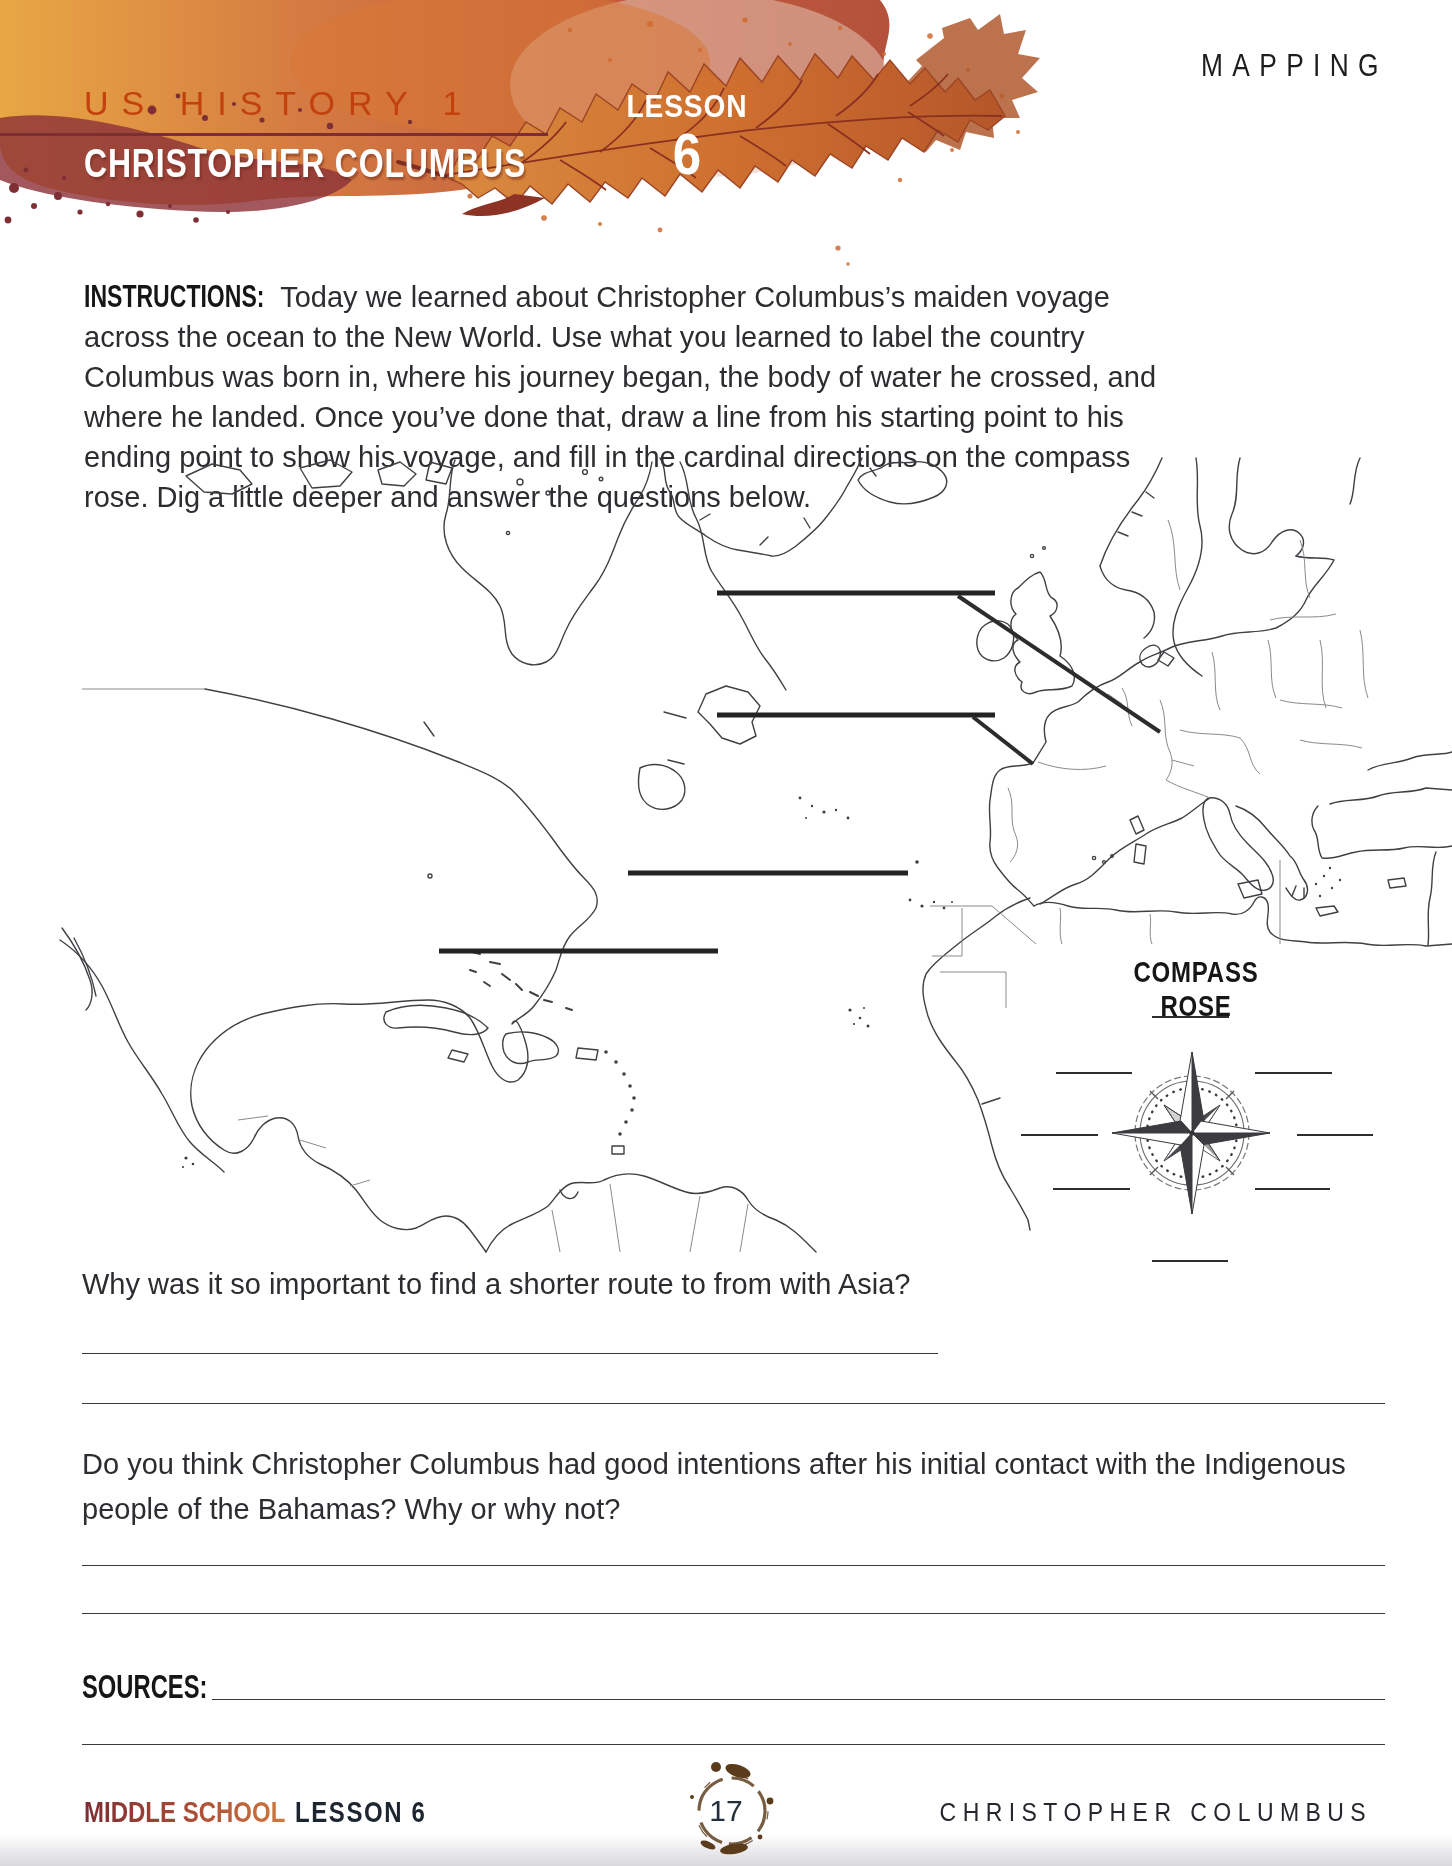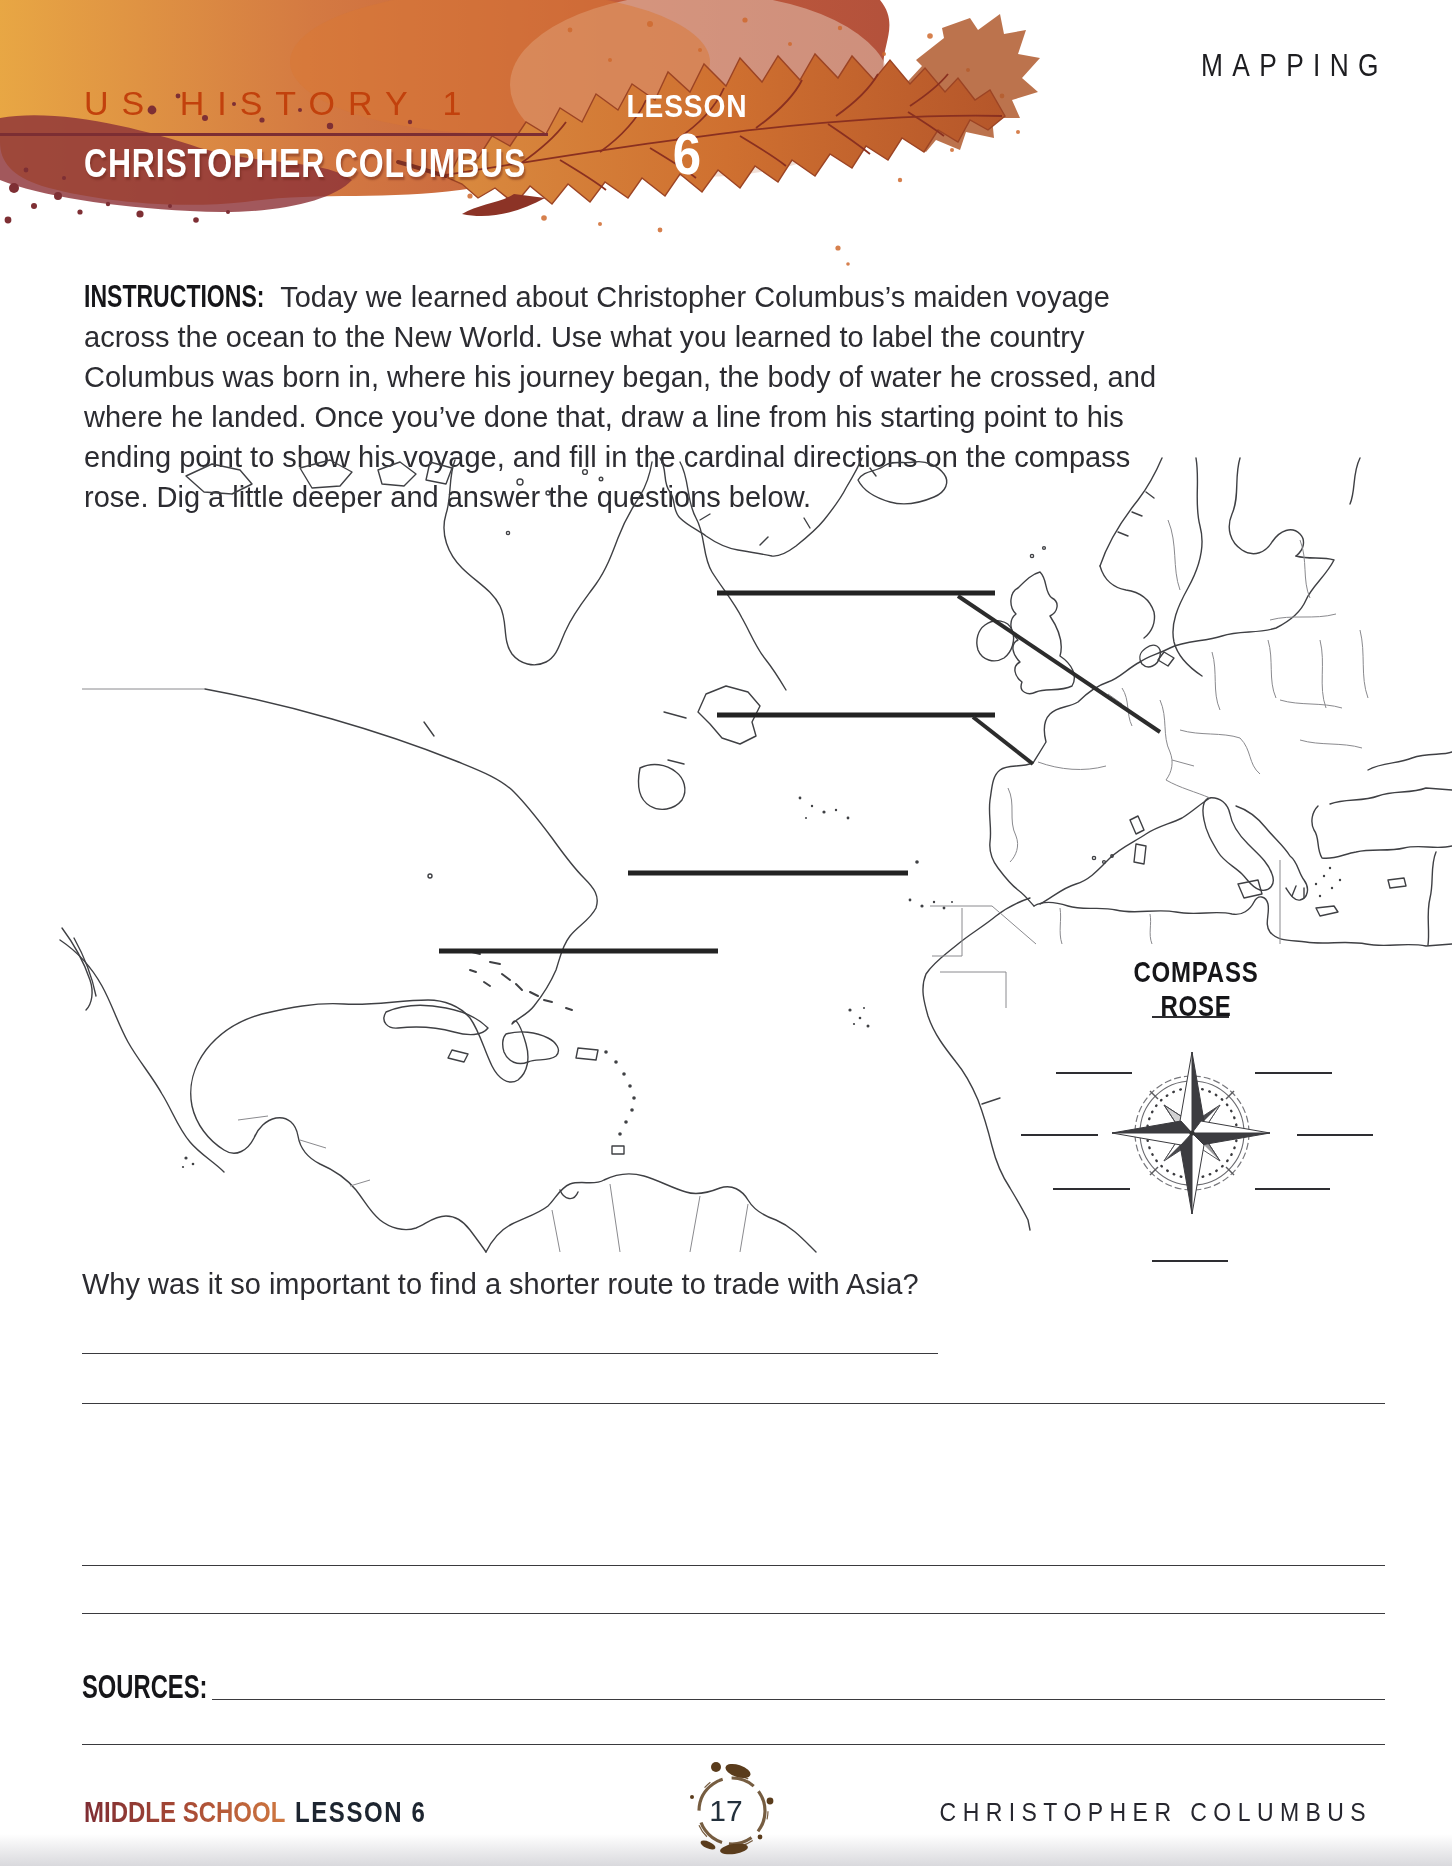--- a/index.html
+++ b/index.html
@@ -386,7 +386,7 @@
 
   <div class="abs compass-title">COMPASS ROSE</div>
 
-  <div class="abs question" style="left:82px;top:1262px;width:1240px;">Why was it so important to find a shorter route to trade with Asia?</div>
+  <div class="abs question" style="left:82px;top:1262px;width:1240px;">Why was it so important to find a shorter route to from with Asia?</div>
   <div class="abs ansline" style="left:82px;top:1353px;width:856px;"></div>
   <div class="abs ansline" style="left:82px;top:1403px;width:1303px;"></div>
 

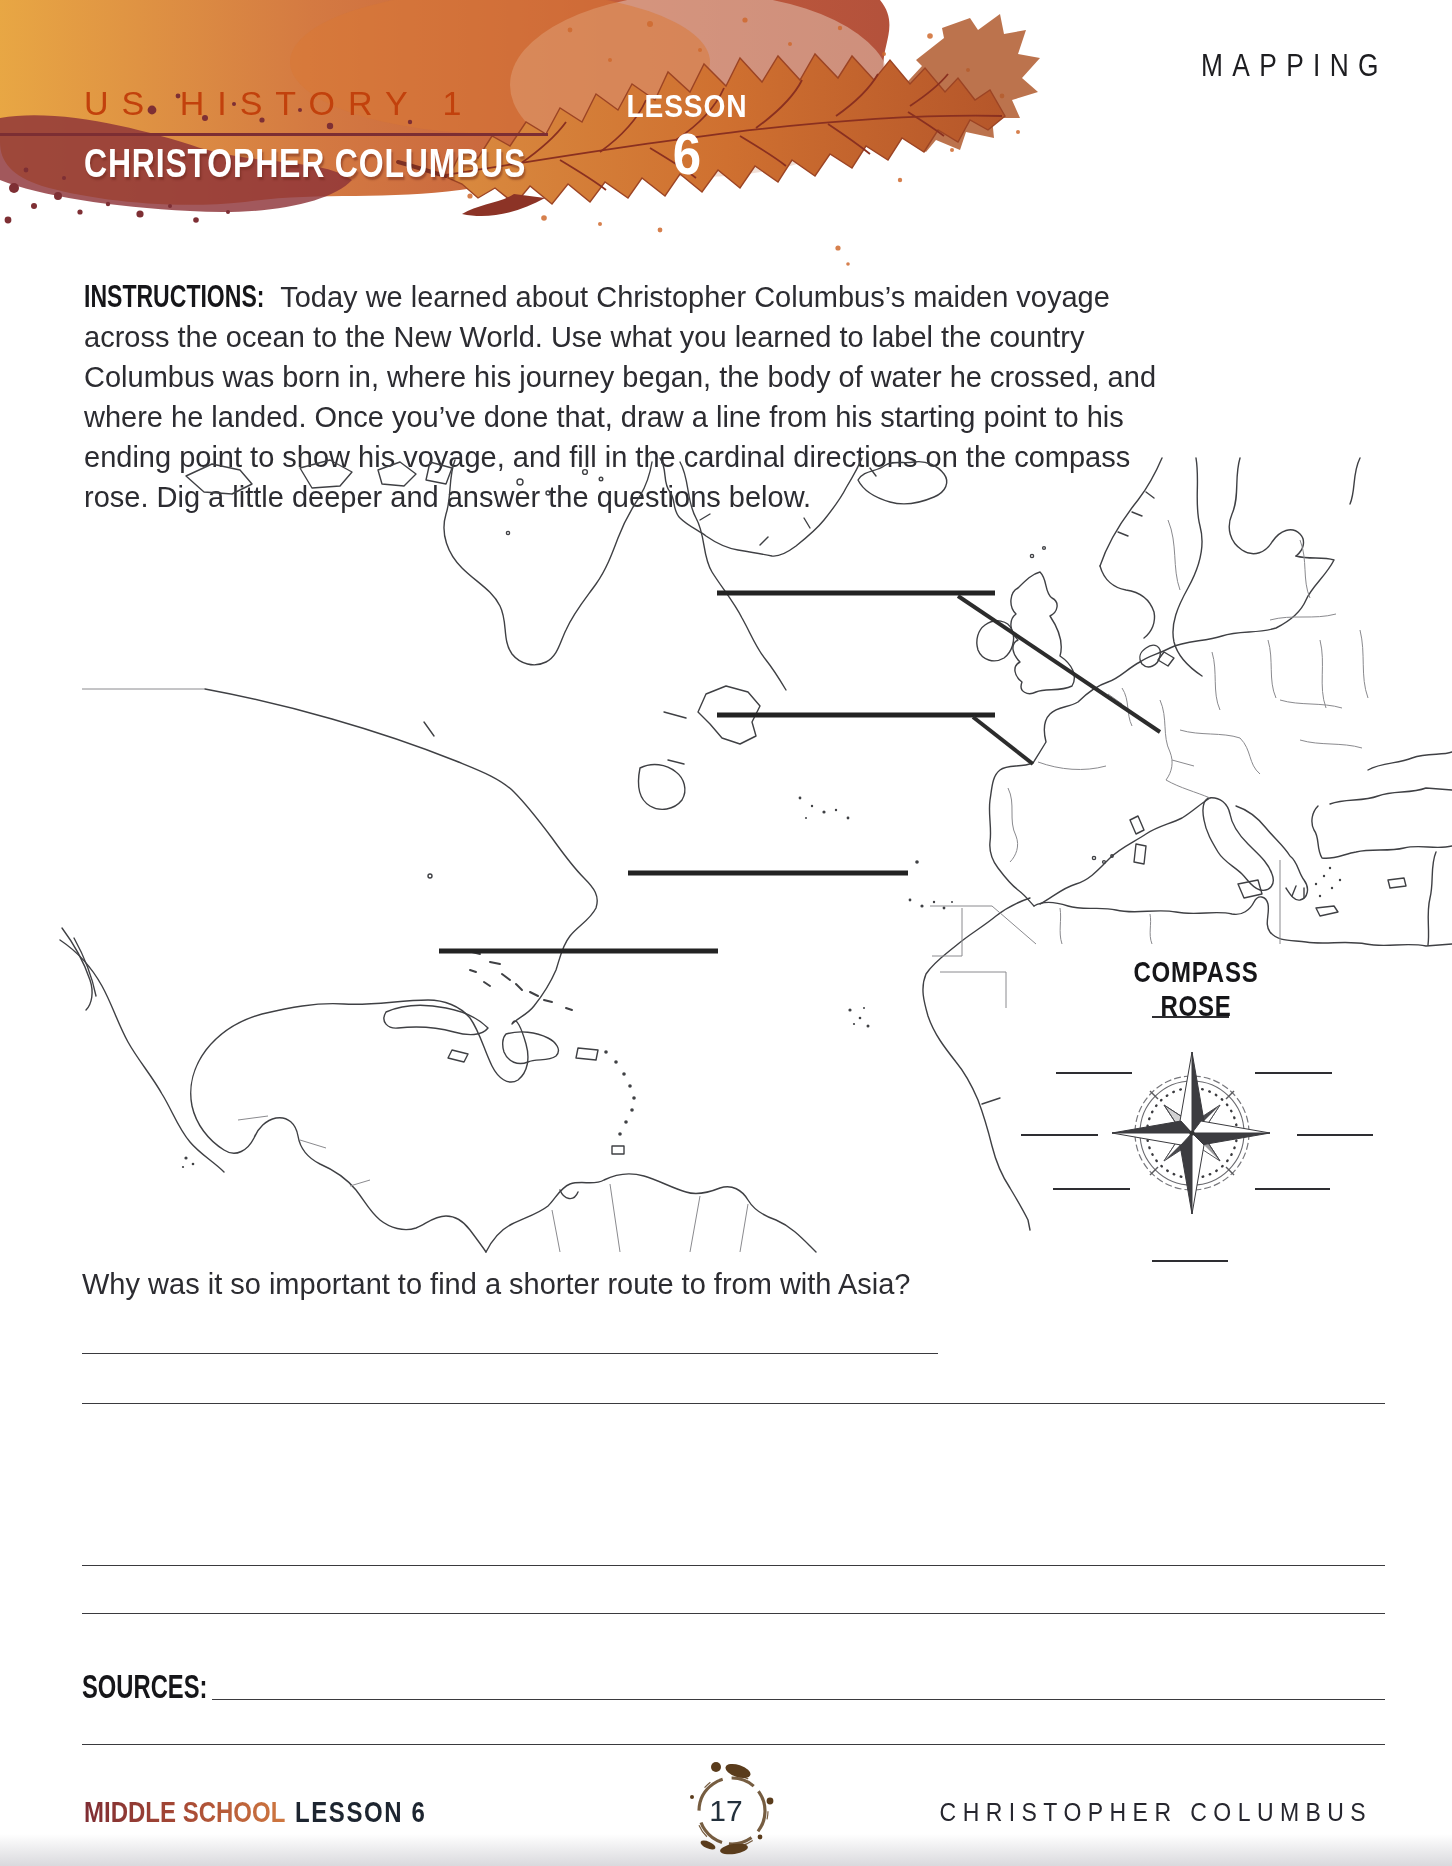--- a/index.html
+++ b/index.html
@@ -390,6 +390,7 @@
   <div class="abs ansline" style="left:82px;top:1353px;width:856px;"></div>
   <div class="abs ansline" style="left:82px;top:1403px;width:1303px;"></div>
 
+  <div class="abs question" style="left:82px;top:1442px;width:1320px;">Do you think Christopher Columbus had good intentions after his initial contact with the Indigenous people of the Bahamas? Why or why not?</div>
   <div class="abs ansline" style="left:82px;top:1565px;width:1303px;"></div>
   <div class="abs ansline" style="left:82px;top:1613px;width:1303px;"></div>
 

